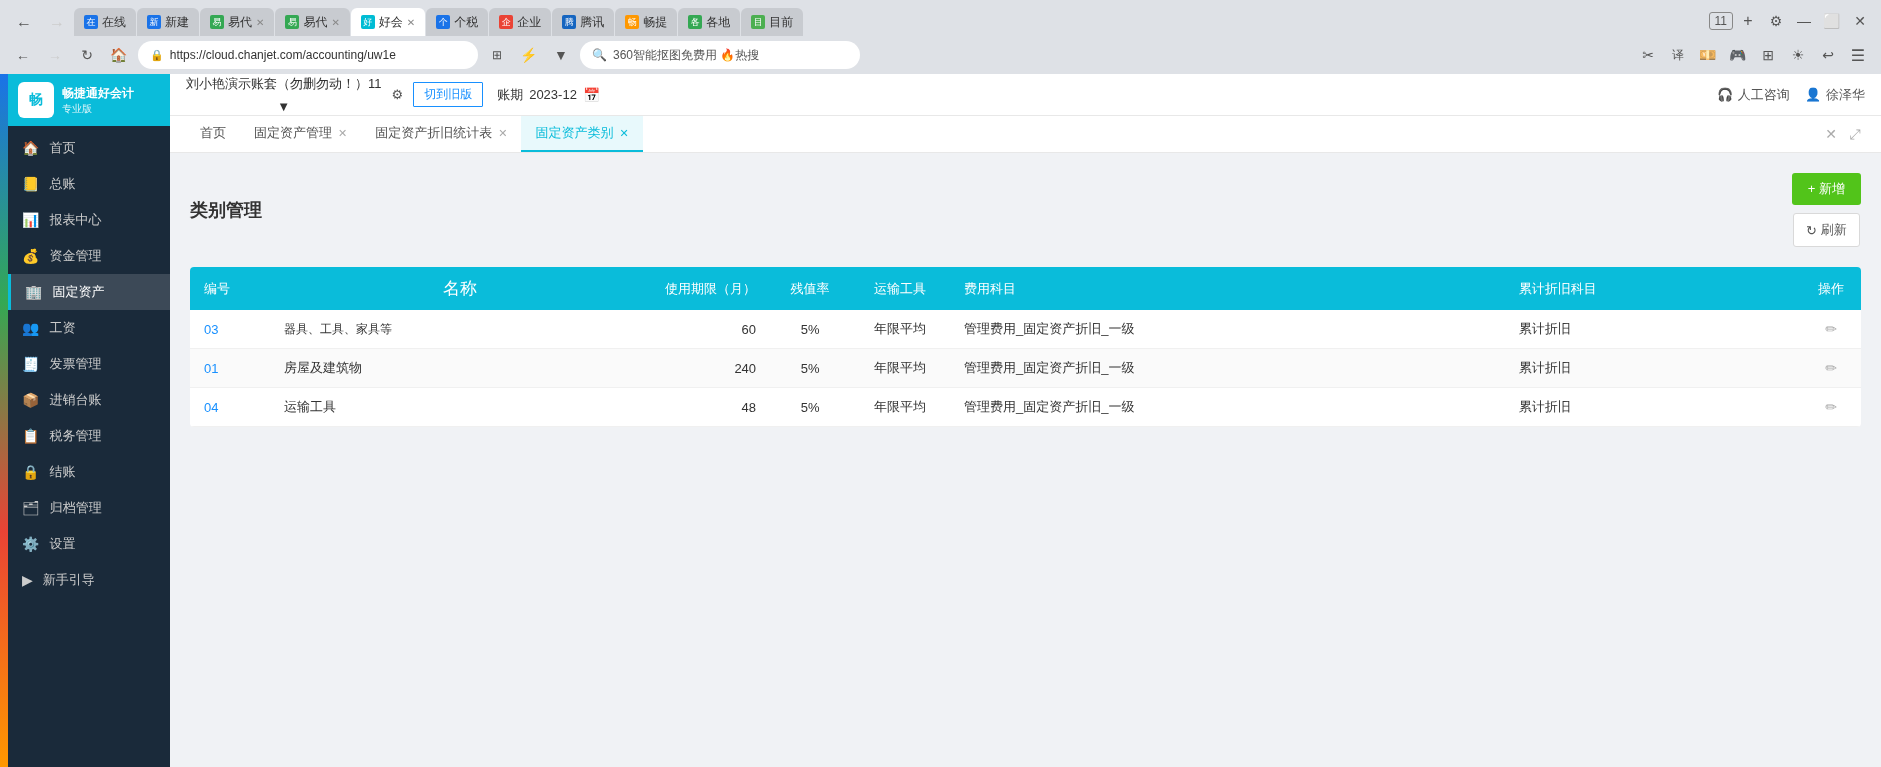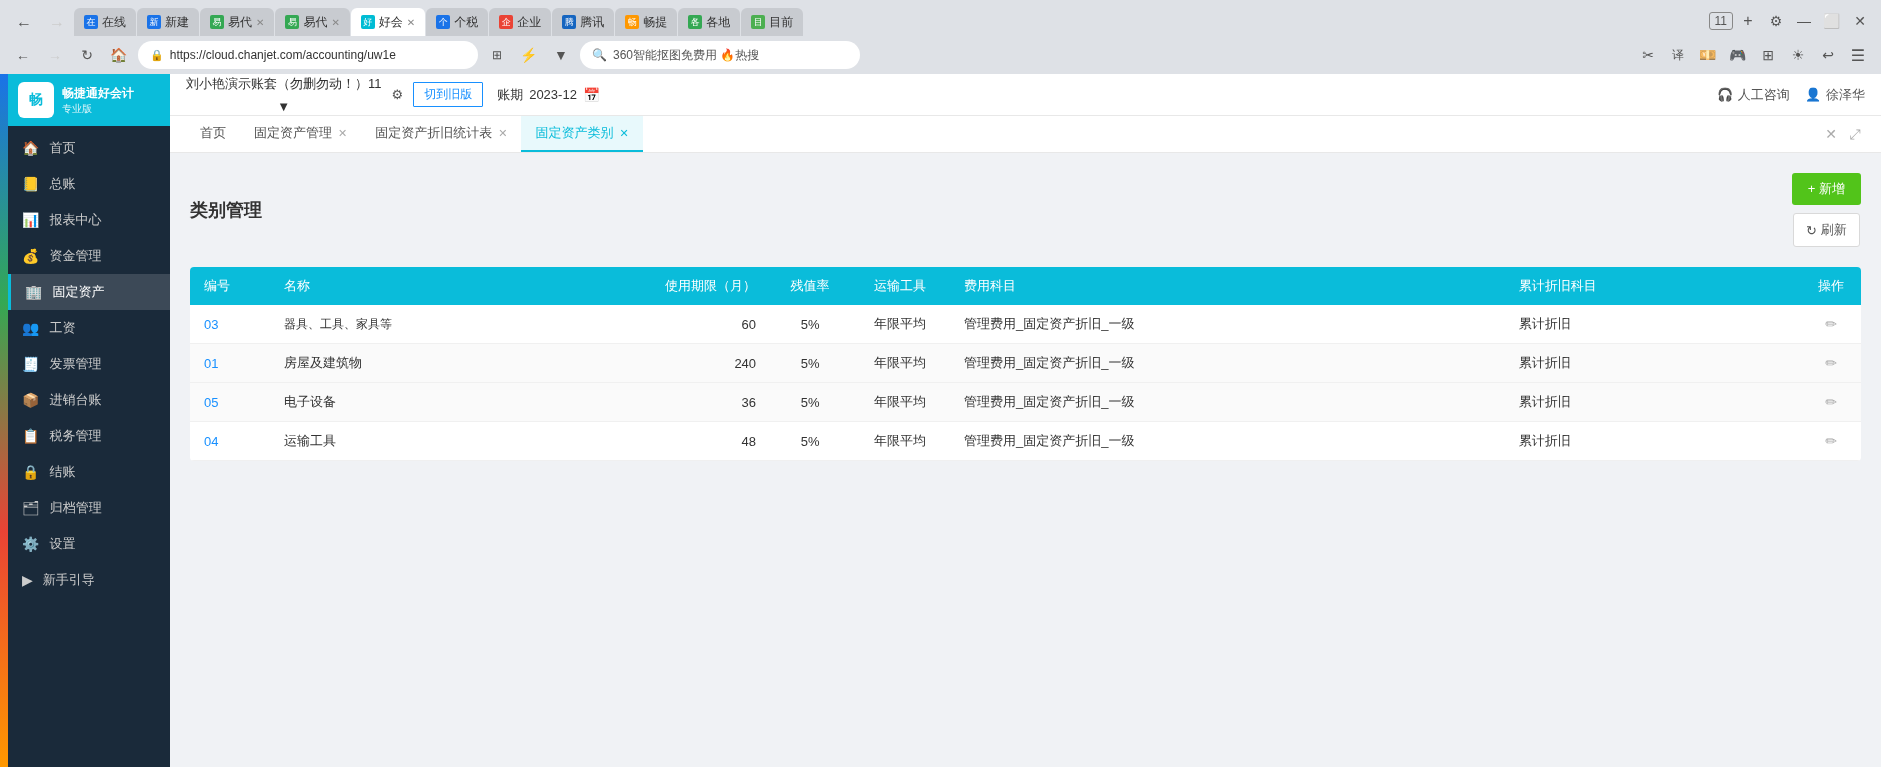--- a/index.html
+++ b/index.html
@@ -242,7 +242,7 @@
             <thead>
               <tr style="background:#0abcda;color:#fff;">
                 <th style="padding:10px 14px;text-align:left;font-weight:normal;font-size:13px;white-space:nowrap;width:80px;">编号</th>
-                <th style="padding:10px 14px;text-align:left;font-weight:normal;font-size:13px;white-space:nowrap;">名称</th>
+                <th style="padding:10px 14px;text-align:center;font-weight:normal;font-size:17px;white-space:nowrap;">名称</th>
                 <th style="padding:10px 14px;text-align:right;font-weight:normal;font-size:13px;white-space:nowrap;width:120px;">使用期限（月）</th>
                 <th style="padding:10px 14px;text-align:center;font-weight:normal;font-size:13px;white-space:nowrap;width:80px;">残值率</th>
                 <th style="padding:10px 14px;text-align:center;font-weight:normal;font-size:13px;white-space:nowrap;width:100px;">运输工具</th>

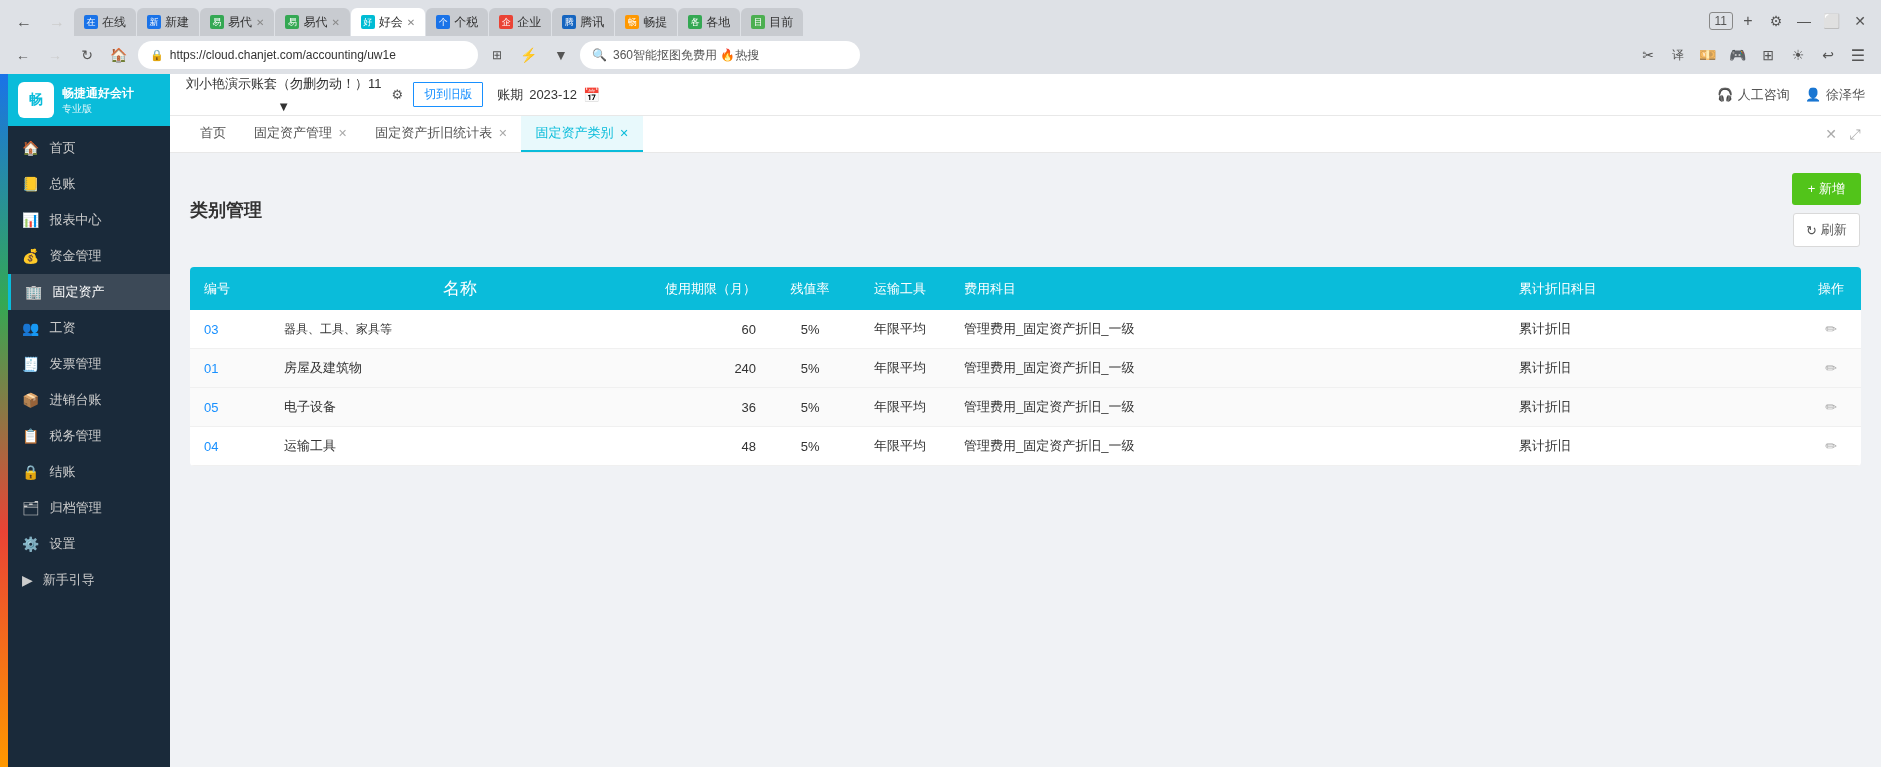--- a/index.html
+++ b/index.html
@@ -280,18 +280,6 @@
               </tr>
 
 
-              <tr style="border-bottom:1px solid #f0f0f0;background:#fafafa;">
-                <td style="padding:10px 14px;font-size:13px;color:#1890ff;cursor:pointer;">05</td>
-                <td style="padding:10px 14px;font-size:13px;color:#333;">电子设备</td>
-                <td style="padding:10px 14px;font-size:13px;color:#333;text-align:right;">36</td>
-                <td style="padding:10px 14px;font-size:13px;color:#333;text-align:center;">5%</td>
-                <td style="padding:10px 14px;font-size:13px;color:#333;text-align:center;">年限平均</td>
-                <td style="padding:10px 14px;font-size:13px;color:#333;">管理费用_固定资产折旧_一级</td>
-                <td style="padding:10px 14px;font-size:13px;color:#333;">累计折旧</td>
-                <td style="padding:10px 14px;font-size:13px;text-align:center;">
-                  <span style="color:#aaa;cursor:pointer;font-size:14px;">✏</span>
-                </td>
-              </tr>
 
               <tr style="border-bottom:1px solid #f0f0f0;">
                 <td style="padding:10px 14px;font-size:13px;color:#1890ff;cursor:pointer;">04</td>

